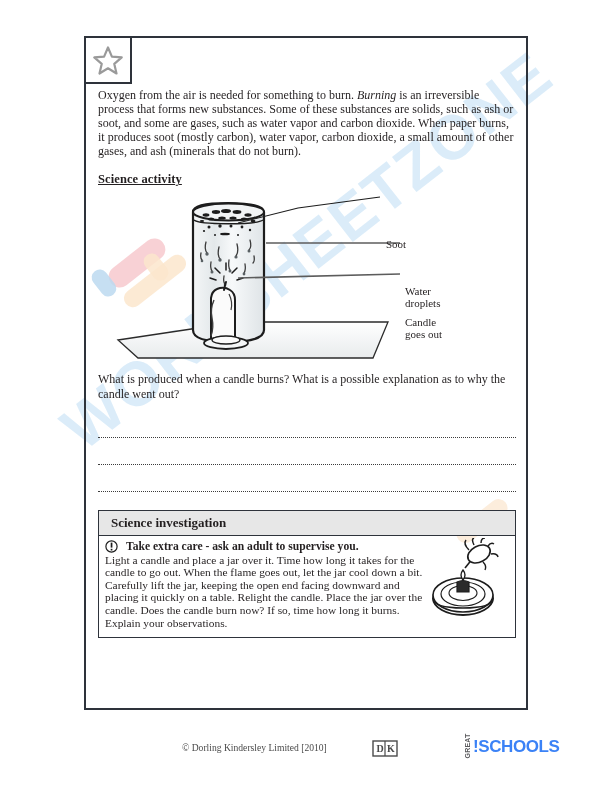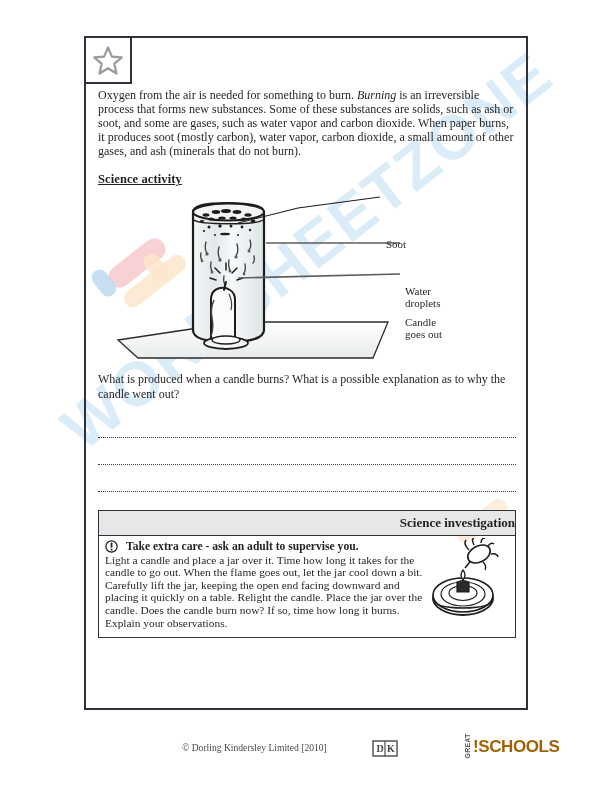--- a/index.html
+++ b/index.html
@@ -172,7 +172,7 @@
   #investigation-title {
     background: #e7e7e7;
     border-bottom: 1.5px solid #2e333b;
-    text-align: right;
+    text-align: left;
     font-size: 13px;
     font-weight: bold;
     padding: 4px 0 4px 12px;

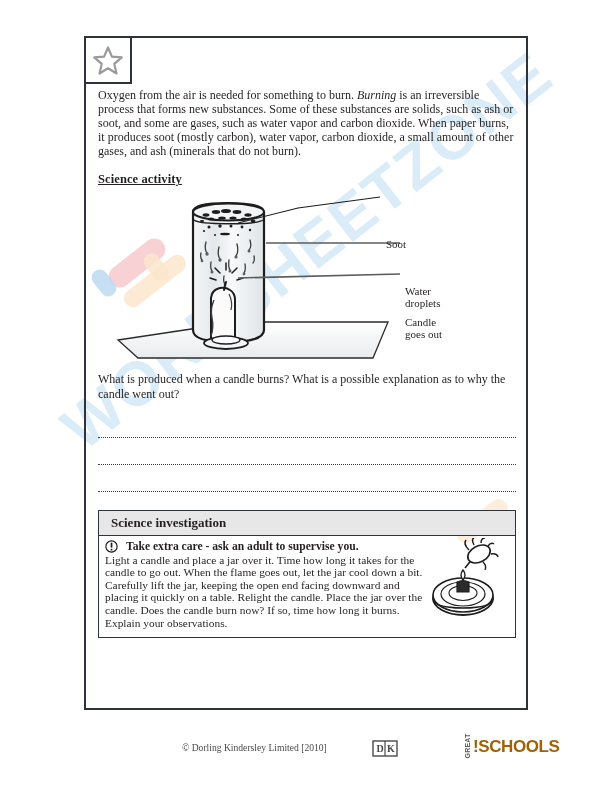--- a/index.html
+++ b/index.html
@@ -246,7 +246,7 @@
     font-weight: 700;
     font-size: 17px;
     letter-spacing: -0.4px;
-    color: #a16207;
+    color: #3b82f6;
   }
 </style>
 </head>

